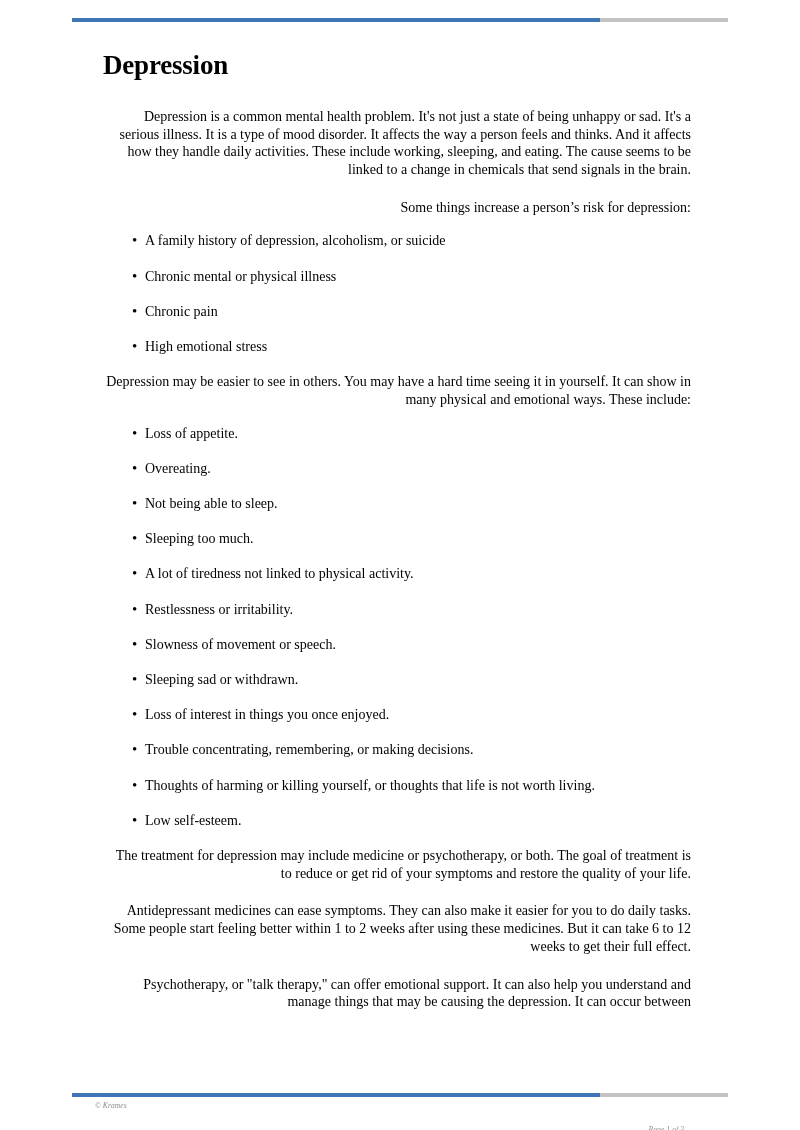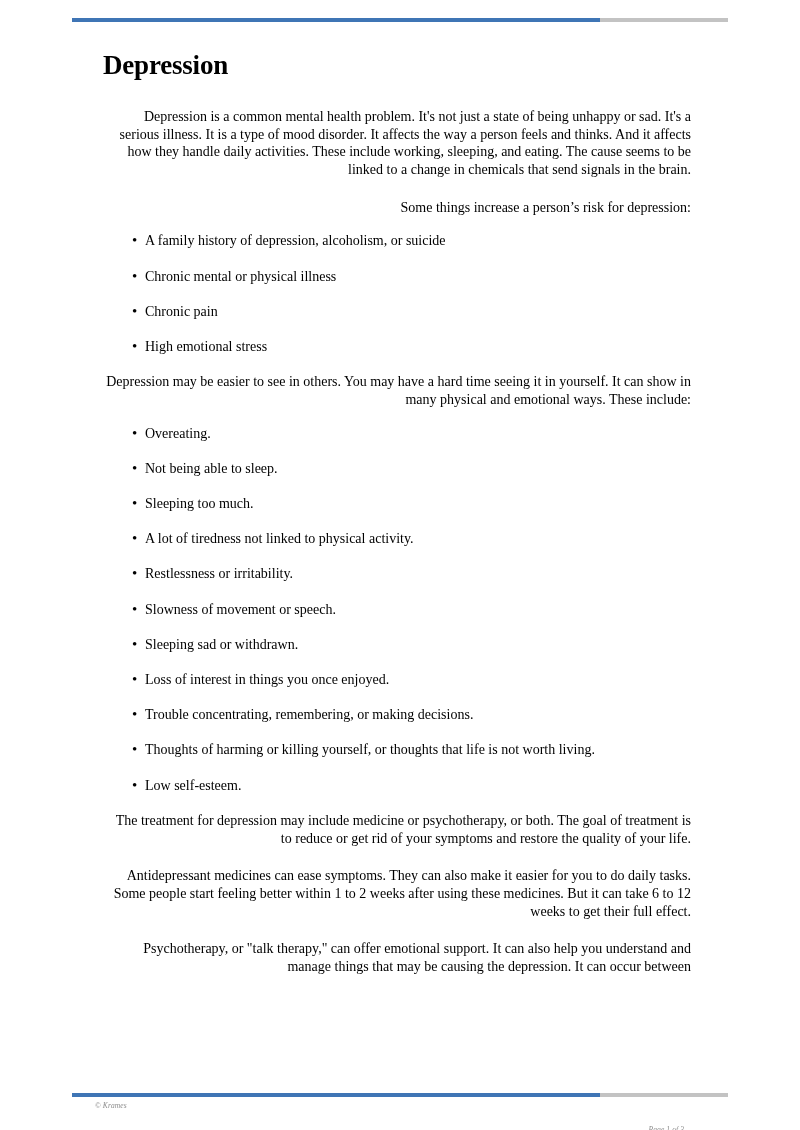--- a/index.html
+++ b/index.html
@@ -130,6 +130,7 @@
     <p class="para tight-after">Depression may be easier to see in others. You may have a hard time seeing it in yourself. It can show in many physical and emotional ways. These include:</p>
 
     <ul class="bullets">
+      <li>Loss of appetite.</li>
       <li>Overeating.</li>
       <li>Not being able to sleep.</li>
       <li>Sleeping too much.</li>

